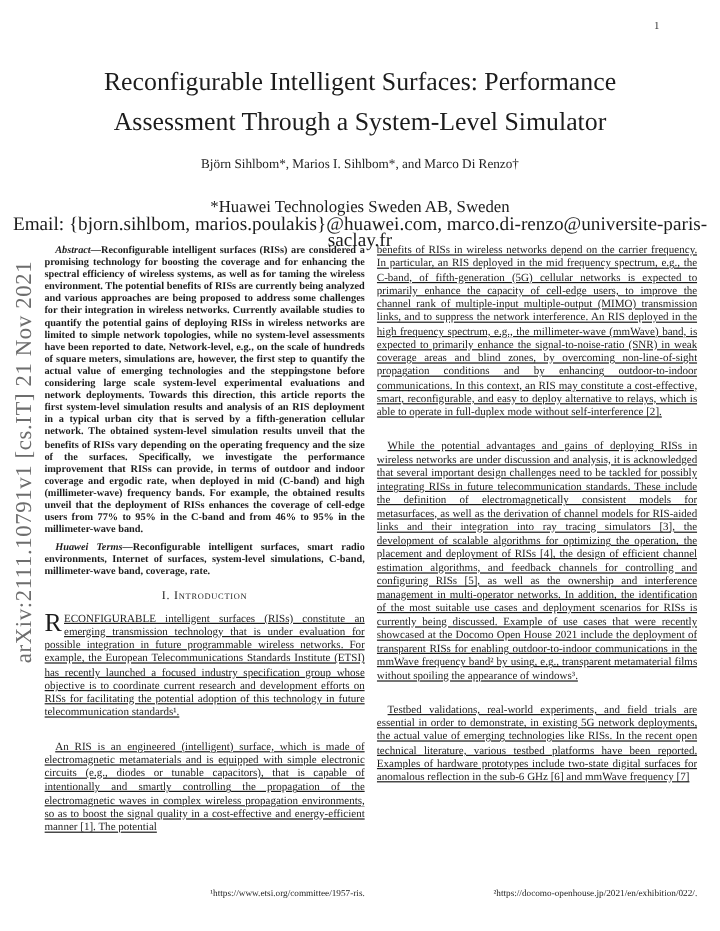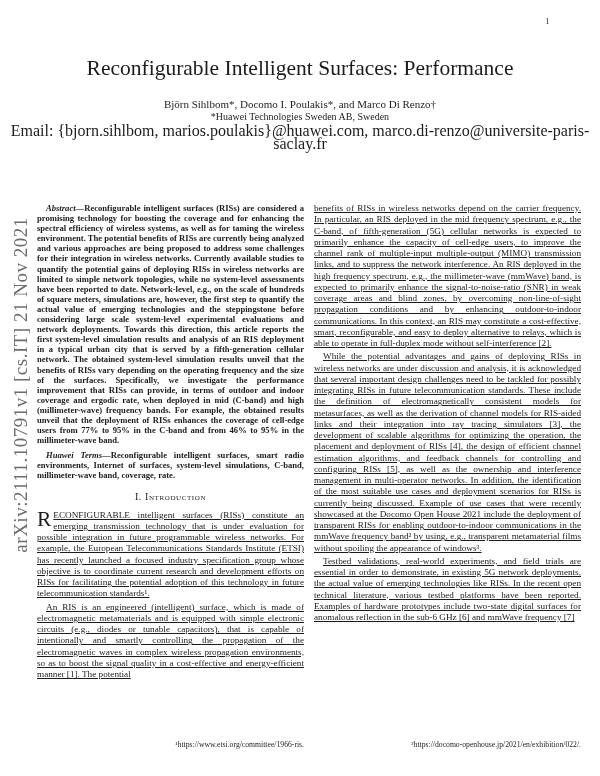--- a/index.html
+++ b/index.html
@@ -109,6 +109,7 @@
   <div class="header">
     <h1 class="title">
       <div>Reconfigurable Intelligent Surfaces: Performance</div>
+      <div>Assessment Through a System-Level Simulator</div>
     </h1>
     <div class="authors">Björn Sihlbom*, Docomo I. Poulakis*, and Marco Di Renzo†</div>
     <div class="affil">*Huawei Technologies Sweden AB, Sweden</div>

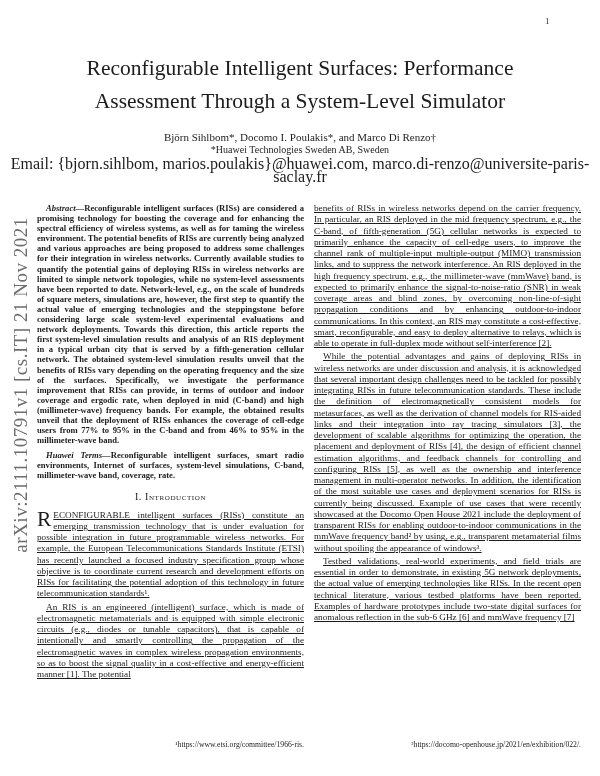--- a/index.html
+++ b/index.html
@@ -111,7 +111,7 @@
       <div>Reconfigurable Intelligent Surfaces: Performance</div>
       <div>Assessment Through a System-Level Simulator</div>
     </h1>
-    <div class="authors">Björn Sihlbom*, Docomo I. Poulakis*, and Marco Di Renzo†</div>
+    <div class="authors">Björn Sihlbom*, Marios I. Sihlbom*, and Marco Di Renzo†</div>
     <div class="affil">*Huawei Technologies Sweden AB, Sweden</div>
     <div class="email">Email: {bjorn.sihlbom, marios.poulakis}@huawei.com, marco.di-renzo@universite-paris-saclay.fr</div>
   </div>

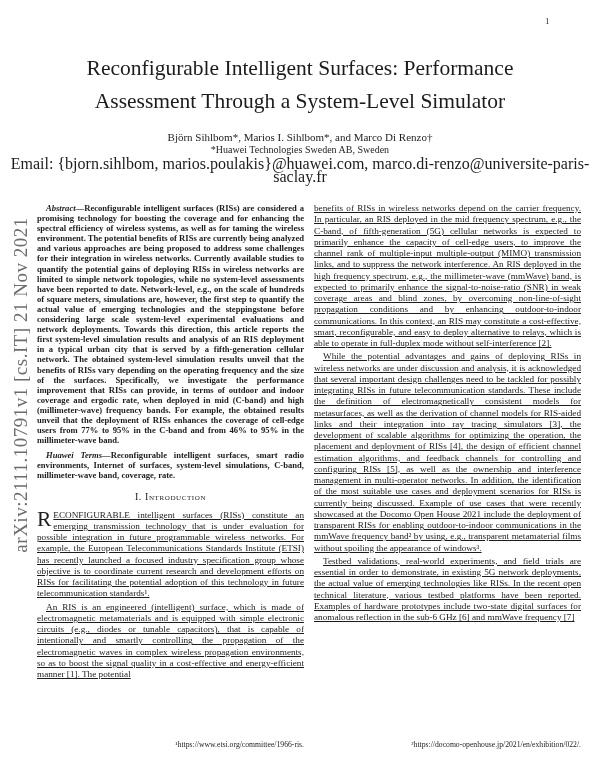--- a/index.html
+++ b/index.html
@@ -39,7 +39,7 @@
   }
   .title { font-size: 21.5px; line-height: 33px; font-weight: 400; }
   .authors { margin-top: 12px; font-size: 11px; line-height: 14px; }
-  .affil { font-size: 10px; line-height: 12.5px; }
+  .affil { font-size: 14px; line-height: 12.5px; margin-top: 24px; }
   .email { font-size: 16px; line-height: 13px; }
   .columns {
     position: absolute;

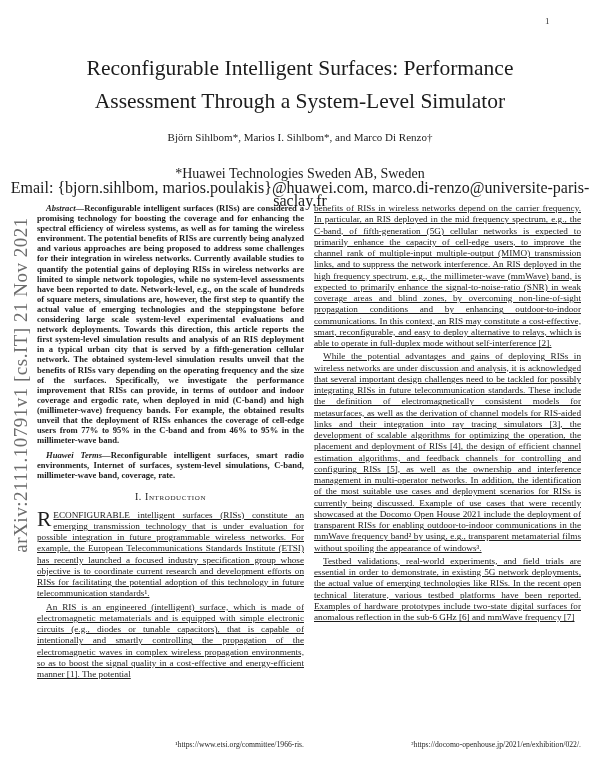--- a/index.html
+++ b/index.html
@@ -82,7 +82,7 @@
     hyphens: auto;
     text-decoration: underline;
   }
-  .body-para.indent { text-indent: 9px; margin-top: 2px; }
+  .body-para.indent { text-indent: 9px; margin-top: 17px; }
   .dropcap {
     float: left;
     font-size: 21.5px;

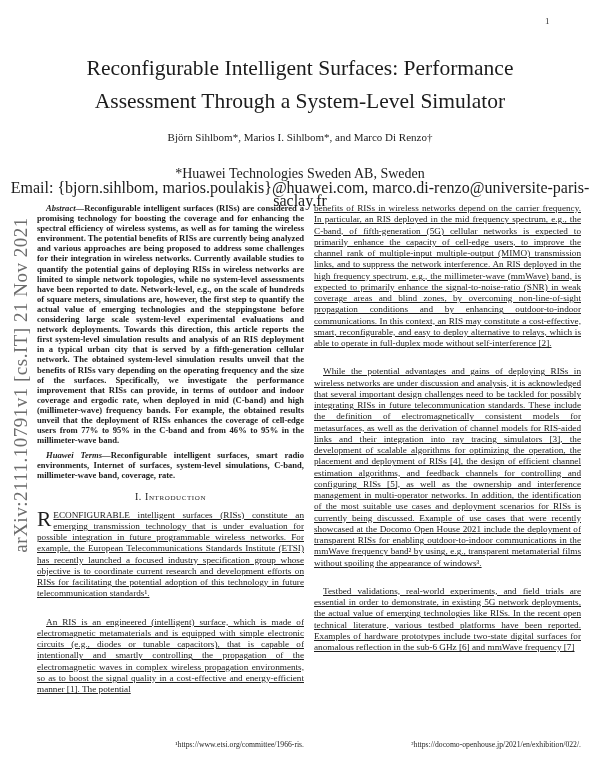--- a/index.html
+++ b/index.html
@@ -131,7 +131,7 @@
       </p>
       <p class="body-para indent">An RIS is an engineered (intelligent) surface, which is made of electromagnetic metamaterials and is equipped with simple electronic circuits (e.g., diodes or tunable capacitors), that is capable of intentionally and smartly controlling the propagation of the electromagnetic waves in complex wireless propagation environments, so as to boost the signal quality in a cost-effective and energy-efficient manner [1]. The potential</p>
       <div class="footnotes-block">
-        <div class="footnote">¹https://www.etsi.org/committee/1966-ris.</div>
+        <div class="footnote">¹https://www.etsi.org/committee/1957-ris.</div>
       </div>
     </div>
 

